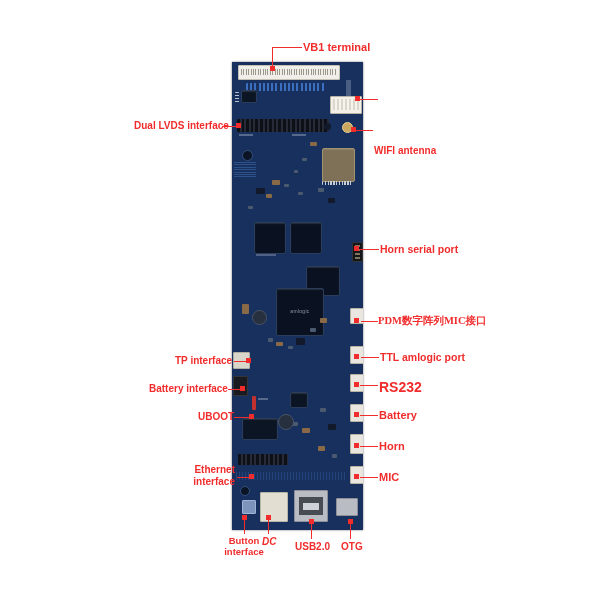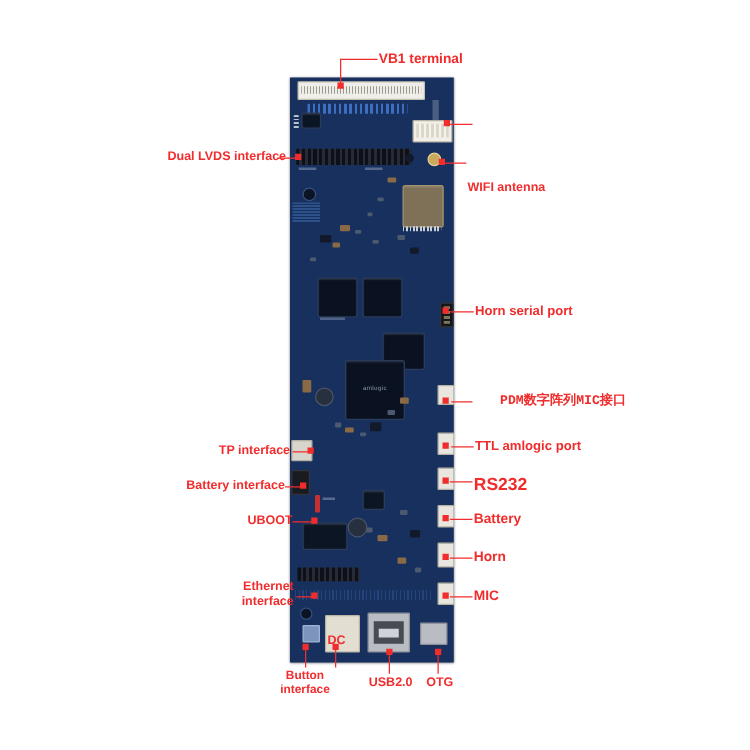--- a/index.html
+++ b/index.html
@@ -44,7 +44,7 @@
 
   
   .ann{position:absolute;color:#f12c2c;font-weight:bold;white-space:nowrap;line-height:1.15;}
-  .ann.cjk{font-family:Liberation Mono, monospace;margin-left:22px;}
+  .ann.cjk{font-family:Liberation Serif, serif;}
   .lead{position:absolute;background:#f12c2c;height:1px;}
   .lead.v{width:1px;height:auto;}
   .dot{position:absolute;width:5px;height:5px;background:#f12c2c;border-radius:1px;}

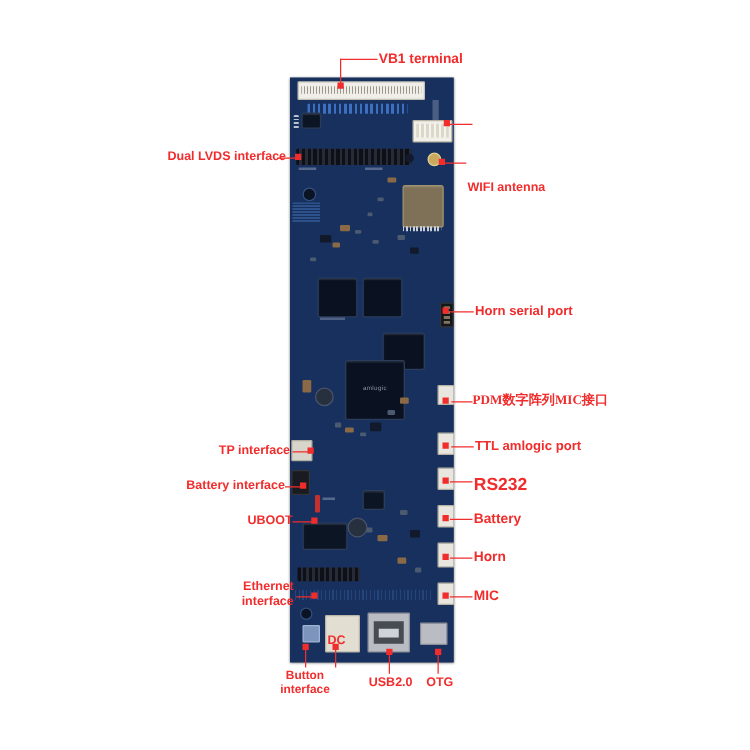--- a/index.html
+++ b/index.html
@@ -245,7 +245,7 @@
   <div class="lead v" style="left:244px;top:519px;width:1px;height:15px;"></div>
   <div class="dot sq" style="left:242px;top:515px;"></div>
 
-  <div class="ann" style="left:262px;top:507px;font-size:10px;">DC</div>
+  <div class="ann" style="left:262px;top:536px;font-size:10px;font-style:italic;">DC</div>
   <div class="lead v" style="left:268px;top:519px;width:1px;height:15px;"></div>
   <div class="dot sq" style="left:266px;top:515px;"></div>
 

